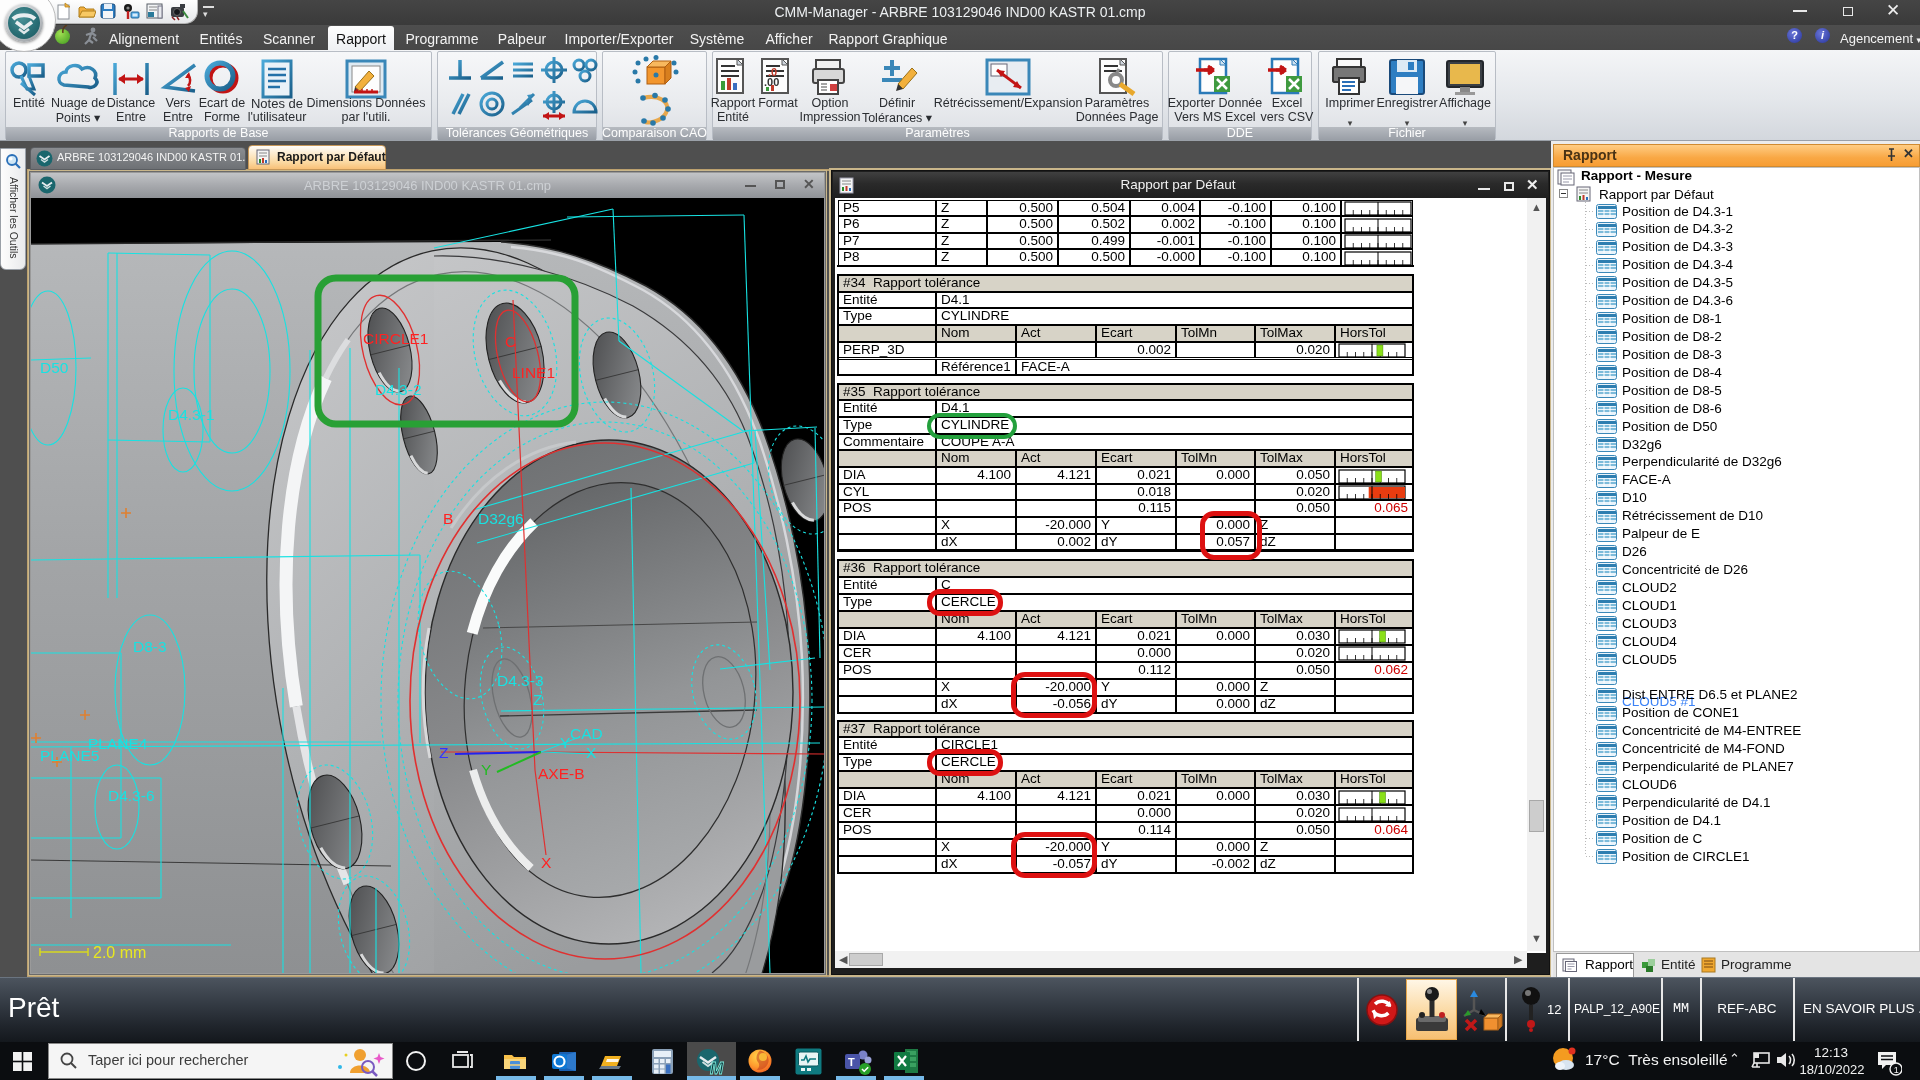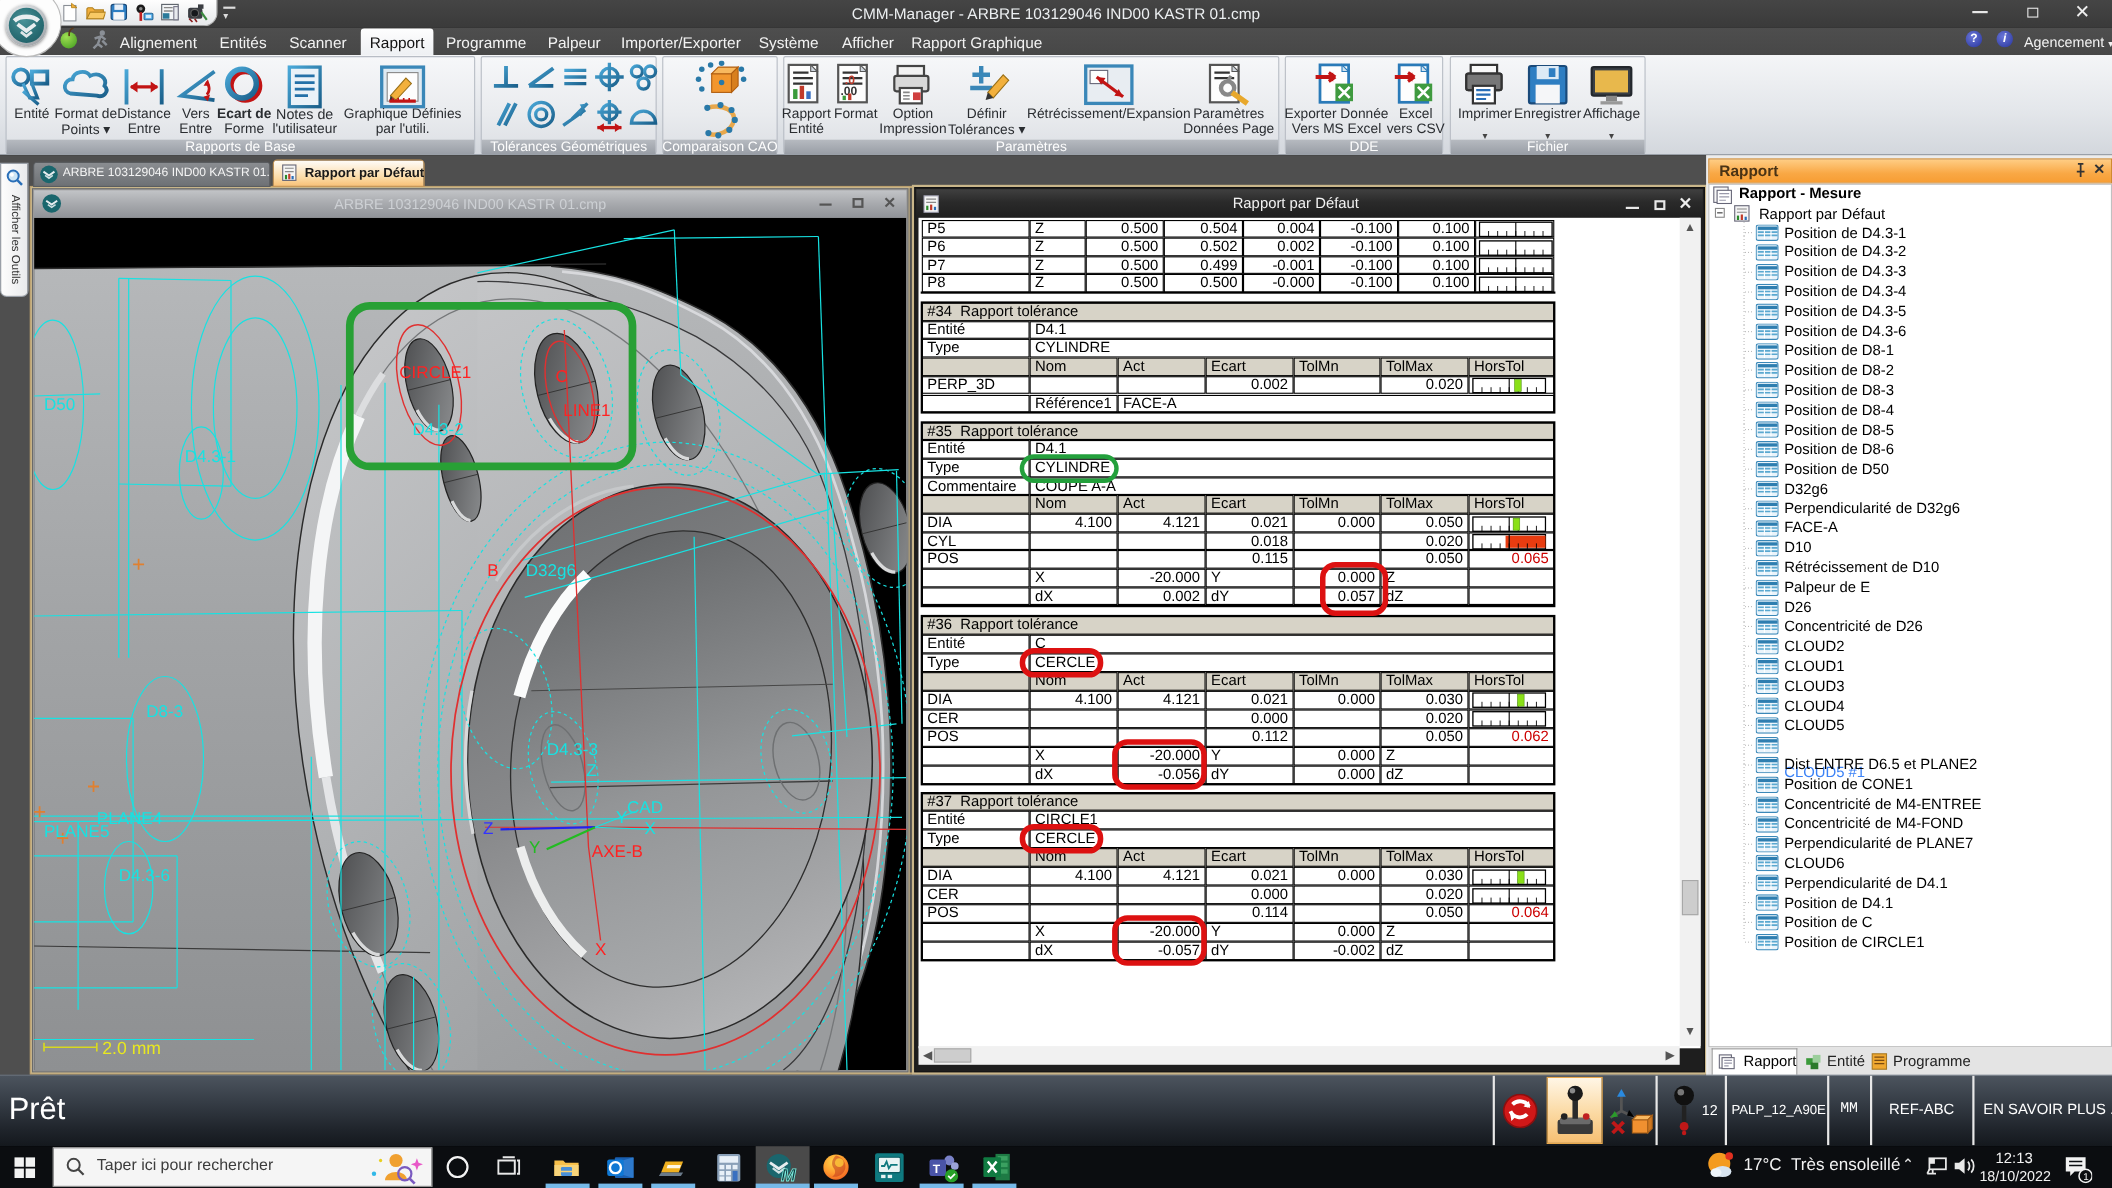--- a/index.html
+++ b/index.html
@@ -86,7 +86,7 @@
       <path d="M14 26 L28 38" stroke="url(#bg1)" stroke-width="3" fill="none"></path>
     </svg></div><div class="abs tt" style="left:29px;top:96.0px;transform:translateX(-50%);color:#2a2d31;font-size:12.5px;">Entité</div><div class="abs" style="left:78px;top:57px;transform:translateX(-50%);"><svg width="48" height="40">
       <path d="M10 28 C2 26 4 15 12 15 C13 8 24 6 28 12 C36 8 44 14 41 21 C46 26 40 32 34 30 Z" fill="none" stroke="url(#bg1)" stroke-width="3.5"></path>
-    </svg></div><div class="abs tt" style="left:78px;top:96.0px;transform:translateX(-50%);color:#2a2d31;font-size:12.5px;">Format de</div><div class="abs tt" style="left:78px;top:109.5px;transform:translateX(-50%);color:#2a2d31;font-size:12.5px;">Points ▾</div><div class="abs" style="left:131px;top:57px;transform:translateX(-50%);"><svg width="48" height="44">
+    </svg></div><div class="abs tt" style="left:78px;top:96.0px;transform:translateX(-50%);color:#2a2d31;font-size:12.5px;">Nuage de</div><div class="abs tt" style="left:78px;top:109.5px;transform:translateX(-50%);color:#2a2d31;font-size:12.5px;">Points ▾</div><div class="abs" style="left:131px;top:57px;transform:translateX(-50%);"><svg width="48" height="44">
       <path d="M8 6 L8 38 M40 6 L40 38" stroke="url(#bg1)" stroke-width="3.5"></path>
       <path d="M12 22 L36 22" stroke="#c21414" stroke-width="3"></path>
       <path d="M11 22 l7 -5 v10 Z M37 22 l-7 -5 v10 Z" fill="#c21414"></path>

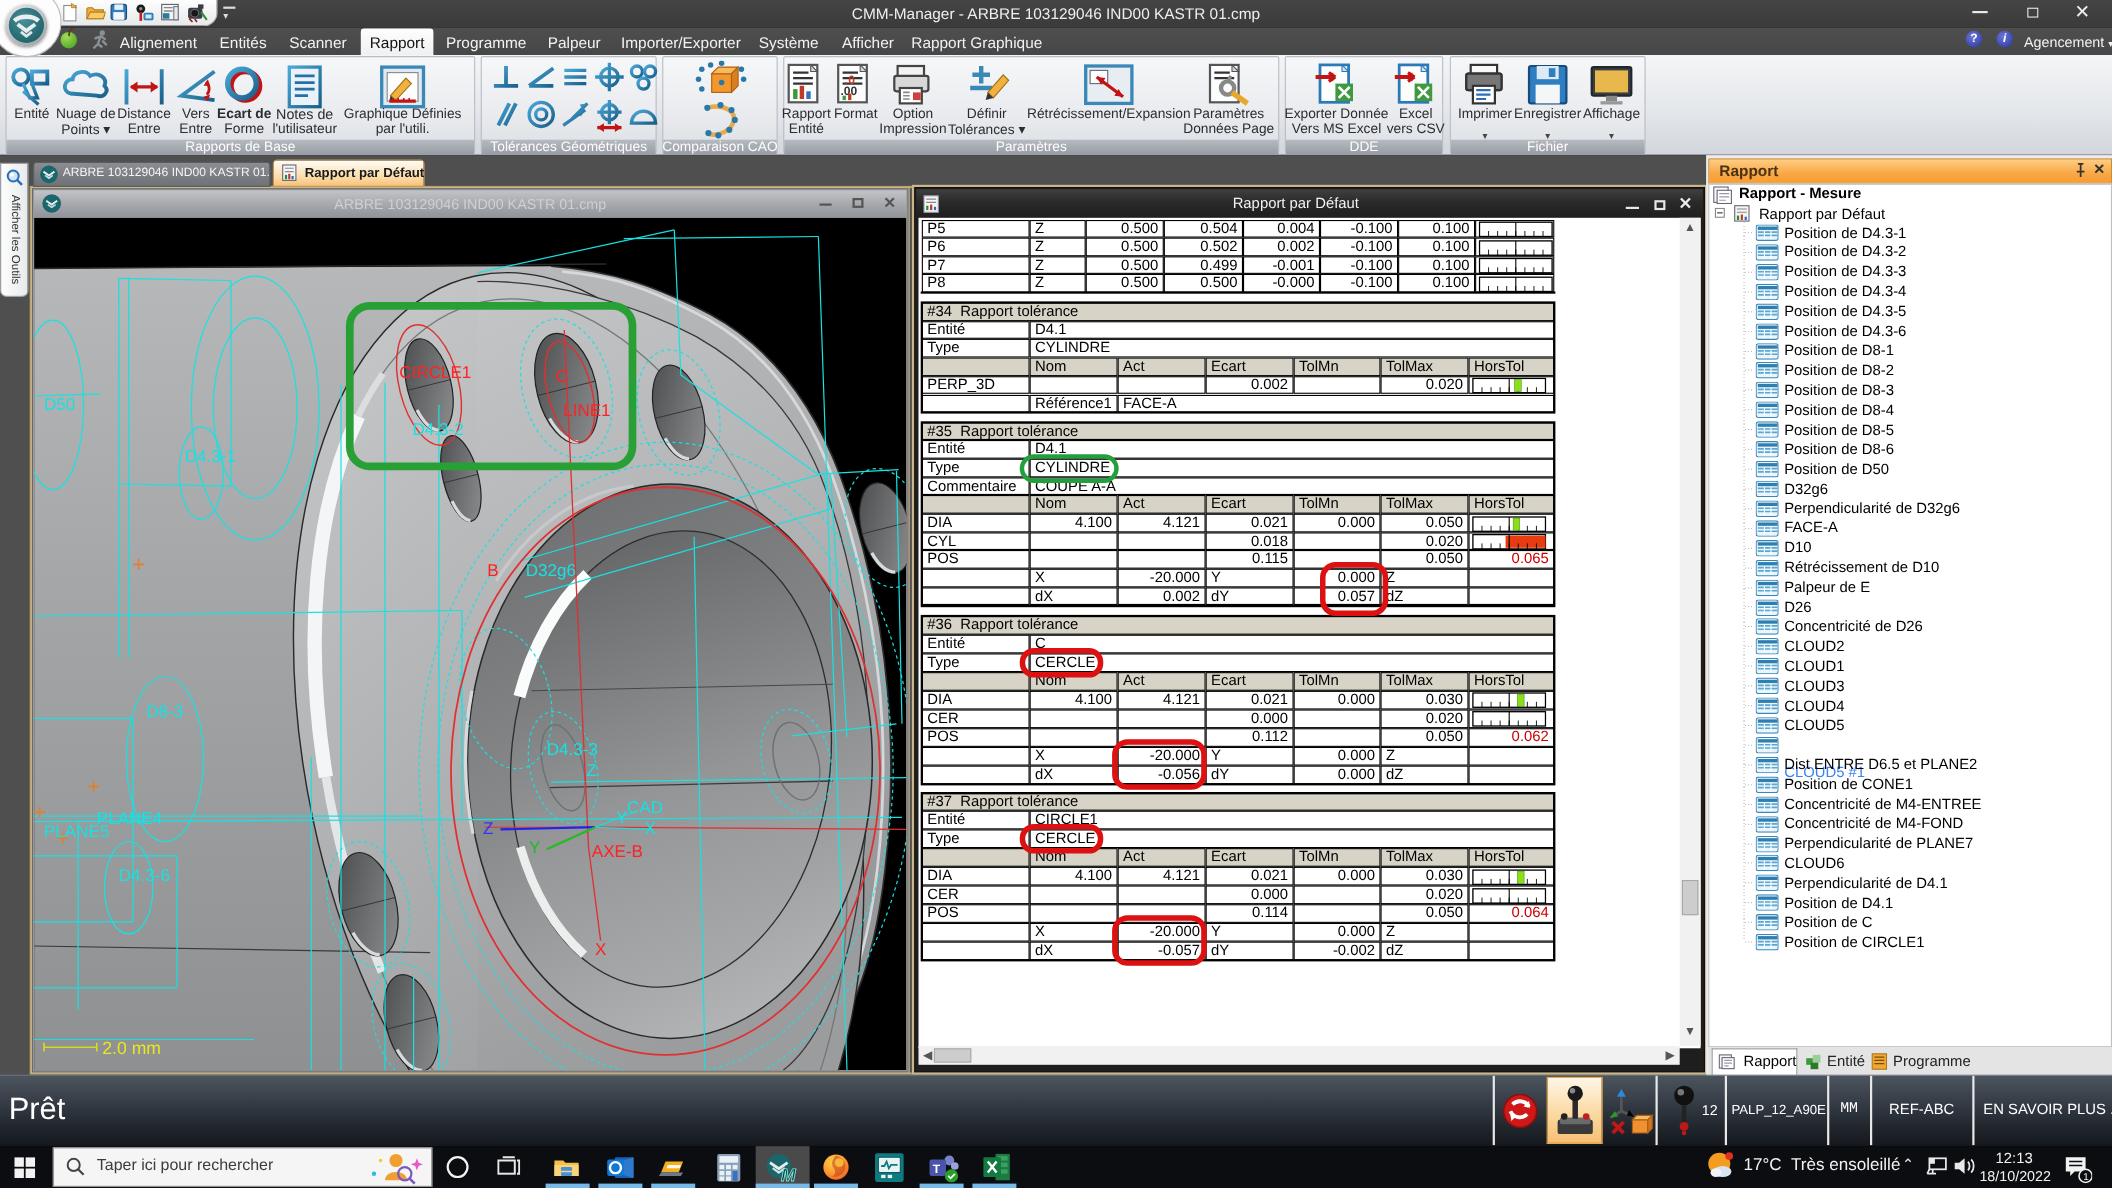--- a/index.html
+++ b/index.html
@@ -97,7 +97,7 @@
     </svg></div><div class="abs tt" style="left:178px;top:96.0px;transform:translateX(-50%);color:#2a2d31;font-size:12.5px;">Vers</div><div class="abs tt" style="left:178px;top:109.5px;transform:translateX(-50%);color:#2a2d31;font-size:12.5px;">Entre</div><div class="abs" style="left:222px;top:57px;transform:translateX(-50%);"><svg width="44" height="44">
       <circle cx="23" cy="21" r="13" fill="none" stroke="#c21414" stroke-width="5"></circle>
       <circle cx="20" cy="19" r="13" fill="none" stroke="url(#bg1)" stroke-width="5"></circle>
-    </svg></div><div class="abs tt" style="left:222px;top:96.0px;transform:translateX(-50%);color:#2a2d31;font-size:12.5px;font-weight:bold;">Ecart de</div><div class="abs tt" style="left:222px;top:109.5px;transform:translateX(-50%);color:#2a2d31;font-size:12.5px;">Forme</div><div class="abs" style="left:277px;top:57px;transform:translateX(-50%);"><svg width="44" height="44">
+    </svg></div><div class="abs tt" style="left:222px;top:96.0px;transform:translateX(-50%);color:#2a2d31;font-size:12.5px;">Ecart de</div><div class="abs tt" style="left:222px;top:109.5px;transform:translateX(-50%);color:#2a2d31;font-size:12.5px;">Forme</div><div class="abs" style="left:277px;top:57px;transform:translateX(-50%);"><svg width="44" height="44">
       <rect x="8" y="4" width="28" height="36" fill="#eaf2f8" stroke="url(#bg1)" stroke-width="3"></rect>
       <path d="M13 12 h18 M13 18 h18 M13 24 h18 M13 30 h12" stroke="#2471a8" stroke-width="2.5"></path>
     </svg></div><div class="abs tt" style="left:277px;top:96.0px;transform:translateX(-50%);color:#2a2d31;font-size:13px;">Notes de</div><div class="abs tt" style="left:277px;top:109.5px;transform:translateX(-50%);color:#2a2d31;font-size:12.5px;">l'utilisateur</div><div class="abs" style="left:366px;top:57px;transform:translateX(-50%);"><svg width="46" height="44">

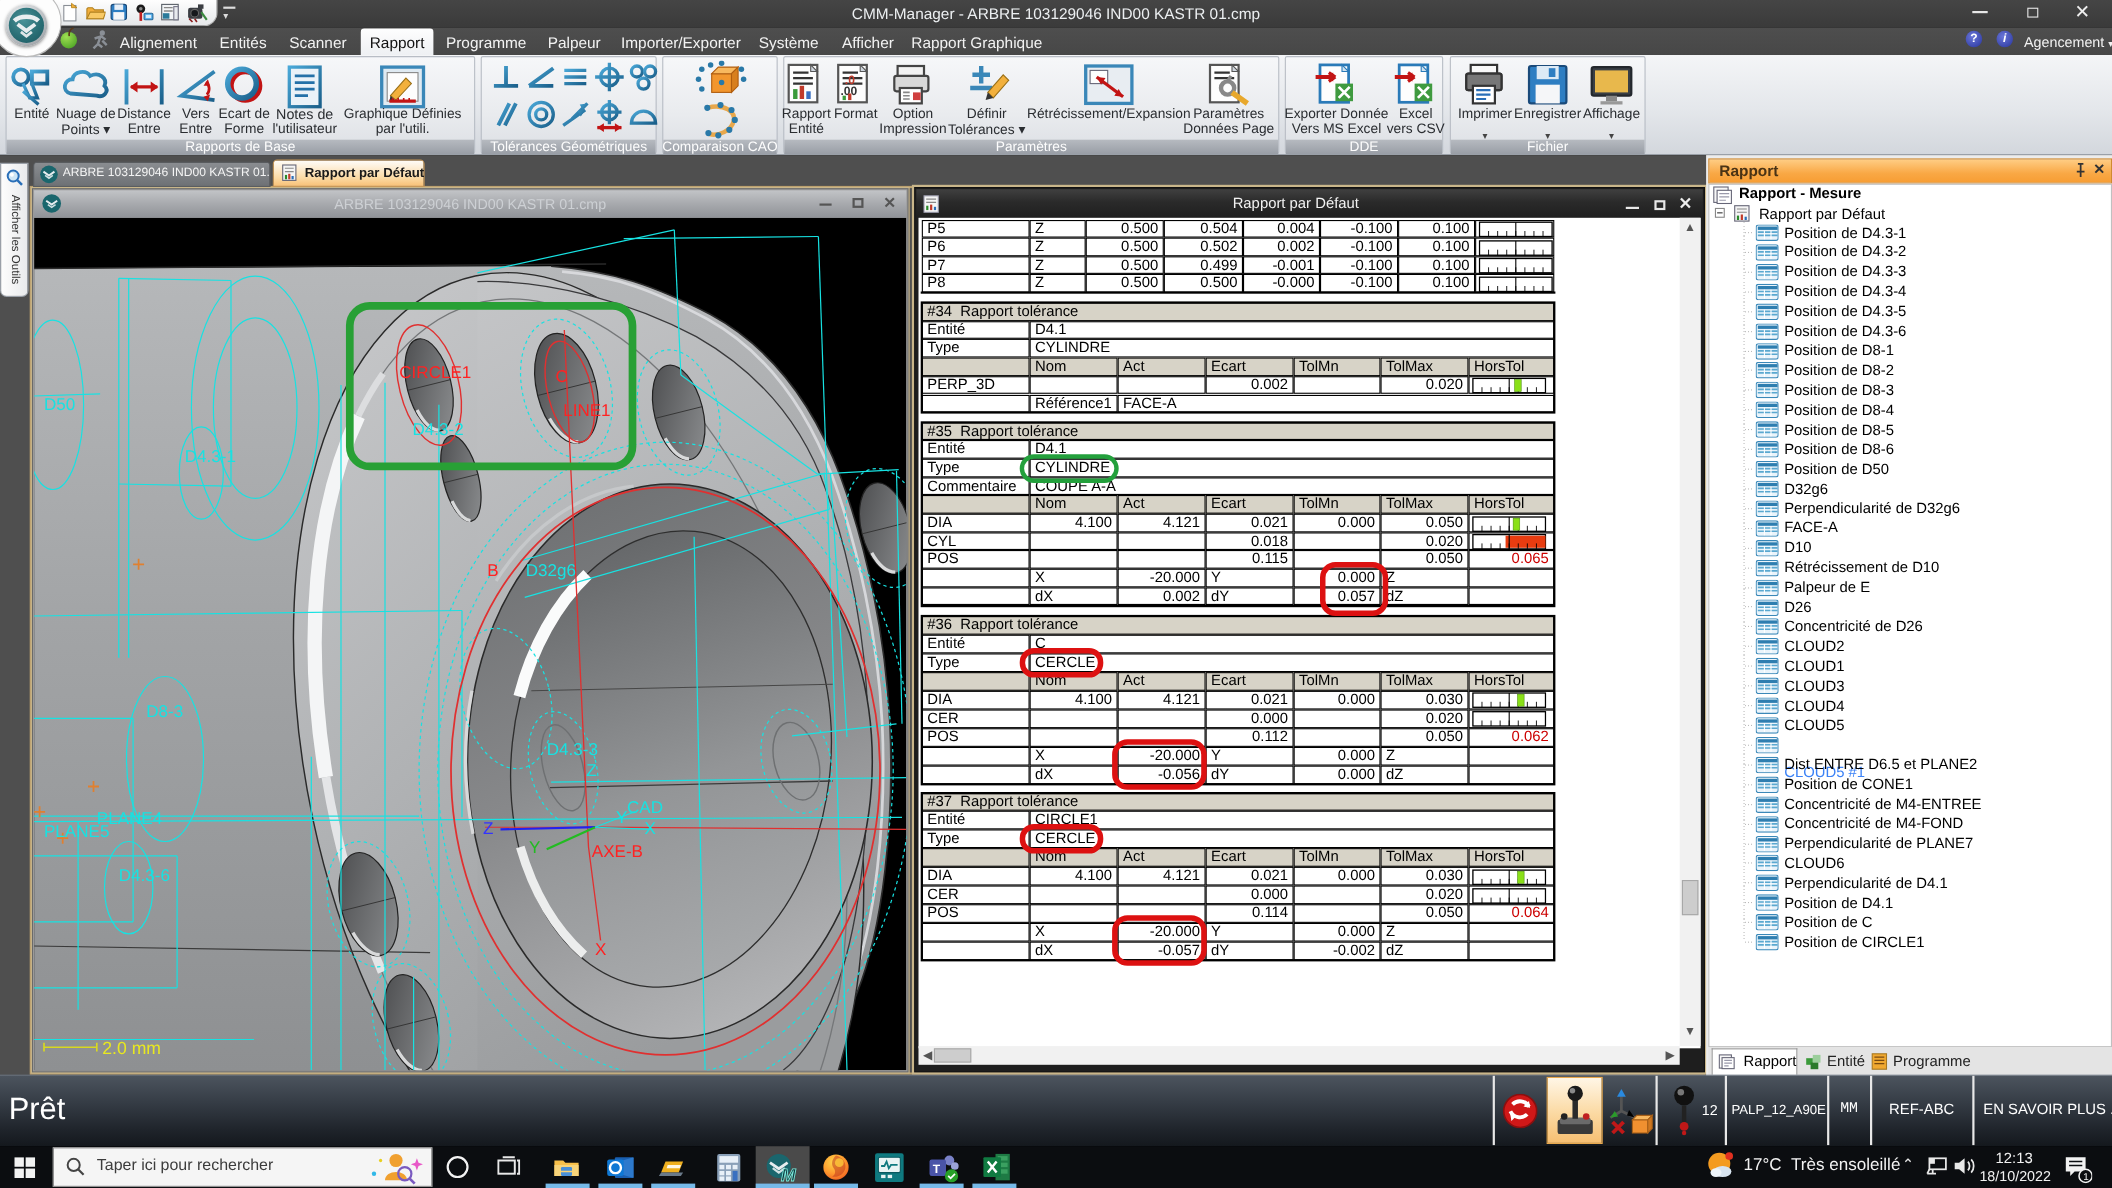--- a/index.html
+++ b/index.html
@@ -107,7 +107,7 @@
       <path d="M12 30 l-1 5 5 -1 Z" fill="#333"></path>
       <path d="M11 35 h24" stroke="#c21414" stroke-width="3"></path>
       <path d="M14 35 v-3 M19 35 v-3 M24 35 v-3 M29 35 v-3" stroke="#c21414" stroke-width="1.5"></path>
-    </svg></div><div class="abs tt" style="left:366px;top:96.0px;transform:translateX(-50%);color:#2a2d31;font-size:12.5px;">Graphique Définies</div><div class="abs tt" style="left:366px;top:109.5px;transform:translateX(-50%);color:#2a2d31;font-size:12.5px;">par l'utili.</div><svg class="abs" style="left:445px;top:56px;" width="30" height="28">
+    </svg></div><div class="abs tt" style="left:366px;top:96.0px;transform:translateX(-50%);color:#2a2d31;font-size:12.5px;">Dimensions Données</div><div class="abs tt" style="left:366px;top:109.5px;transform:translateX(-50%);color:#2a2d31;font-size:12.5px;">par l'utili.</div><svg class="abs" style="left:445px;top:56px;" width="30" height="28">
     <path d="M4 22 L26 22 M15 4 L15 22" stroke="url(#bg1)" stroke-width="3.5"></path>
   </svg><svg class="abs" style="left:477px;top:56px;" width="30" height="28">
     <path d="M4 22 L26 6 M4 22 L26 22" stroke="url(#bg1)" stroke-width="3.5"></path>

